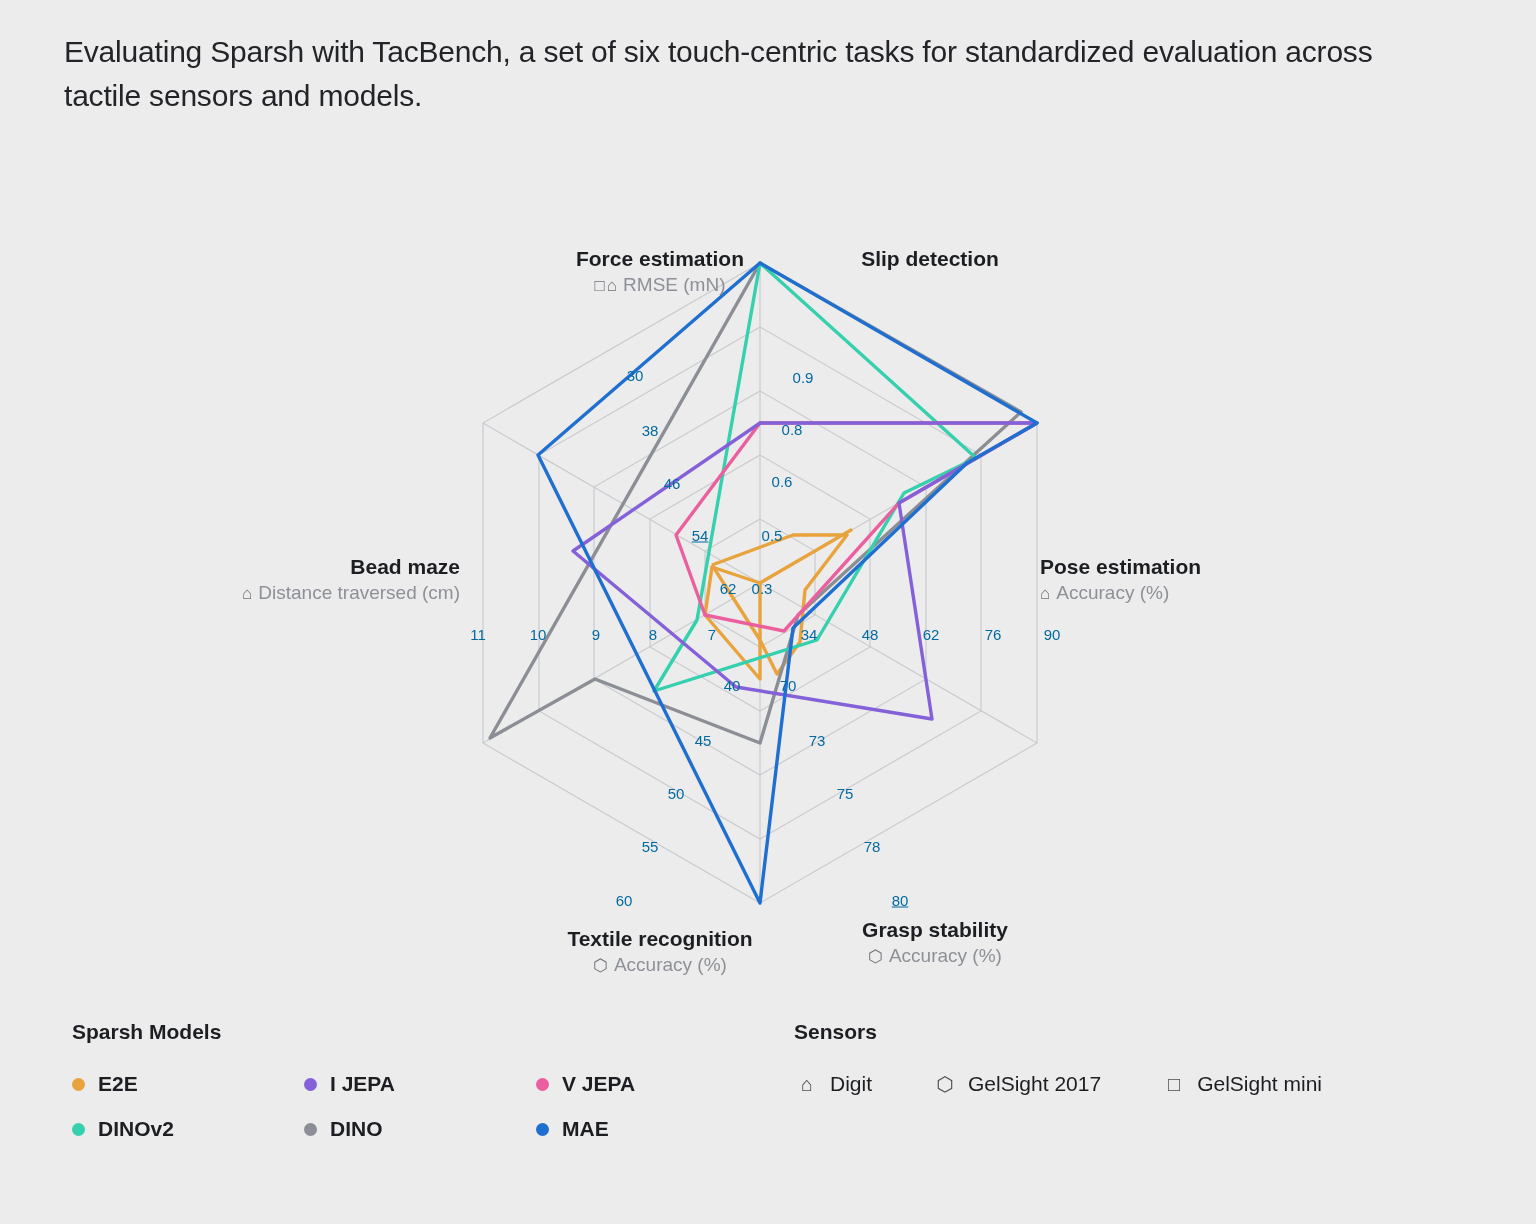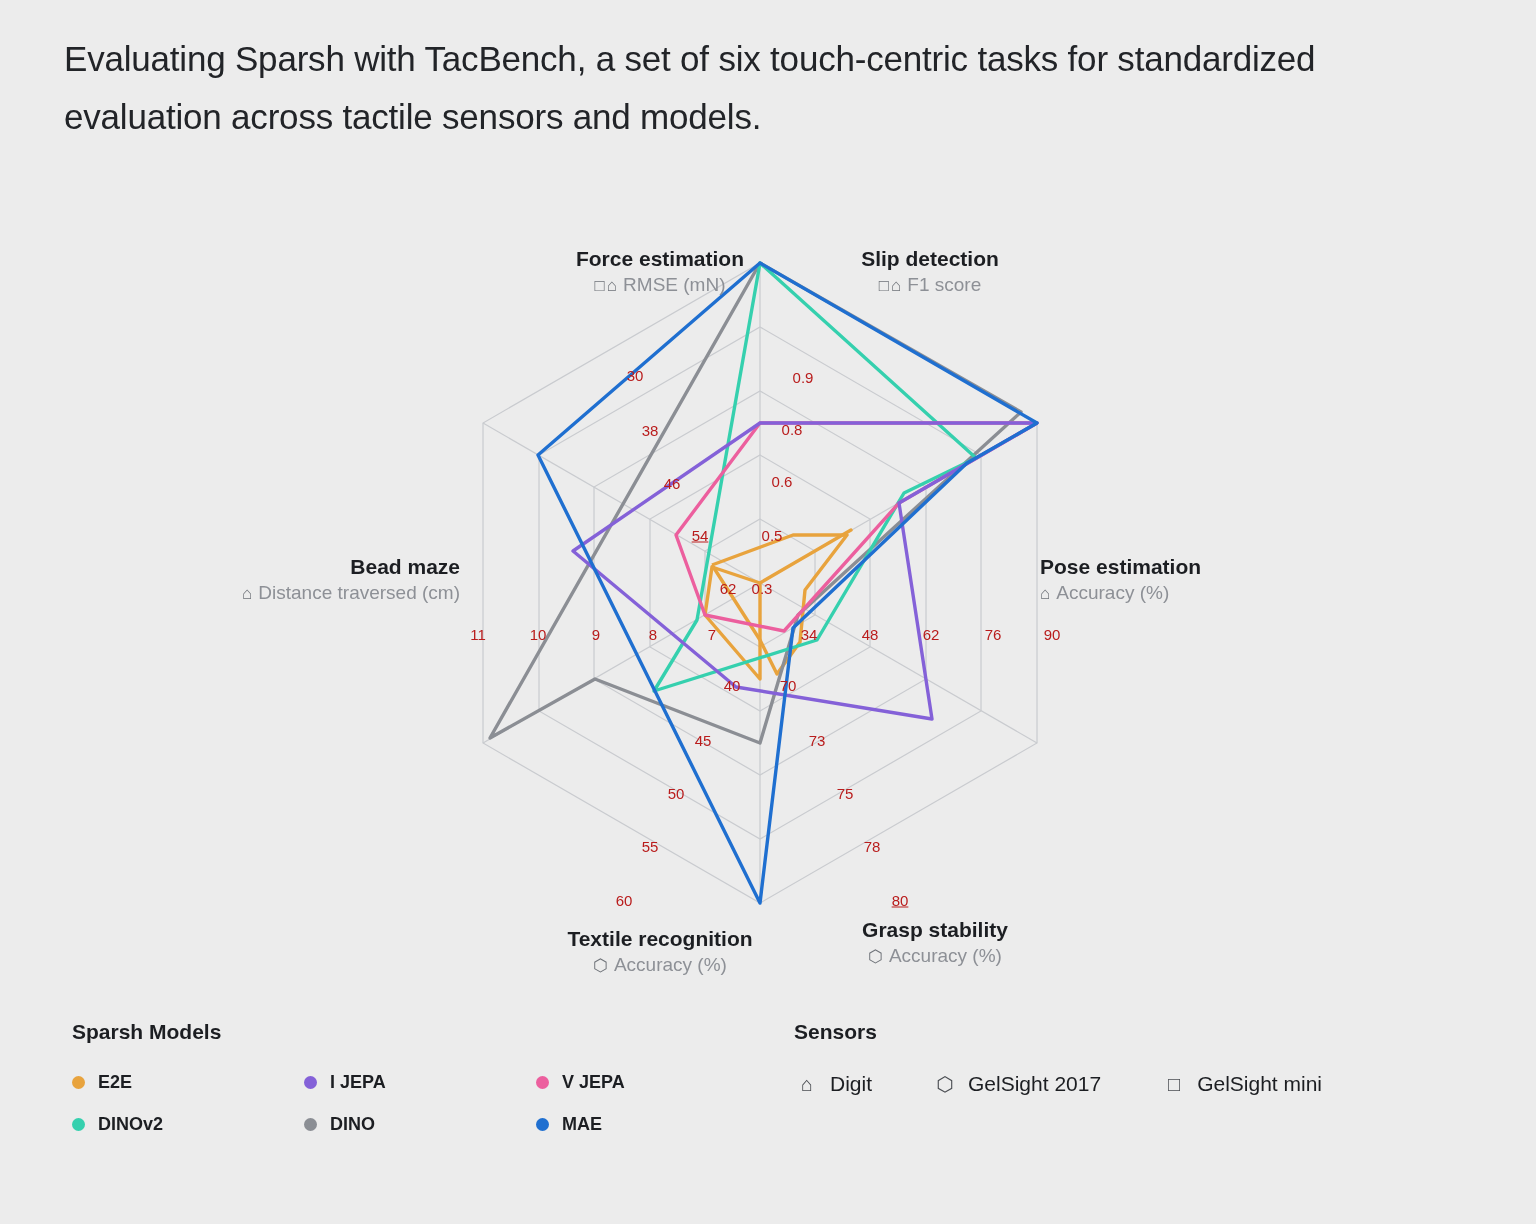--- a/index.html
+++ b/index.html
@@ -25,8 +25,8 @@
     left: 64px;
     top: 30px;
     width: 1340px;
-    font-size: 35px;
-    line-height: 58px;
+    font-size: 30px;
+    line-height: 44px;
     color: #222428;
     font-weight: 400;
     letter-spacing: -0.2px;

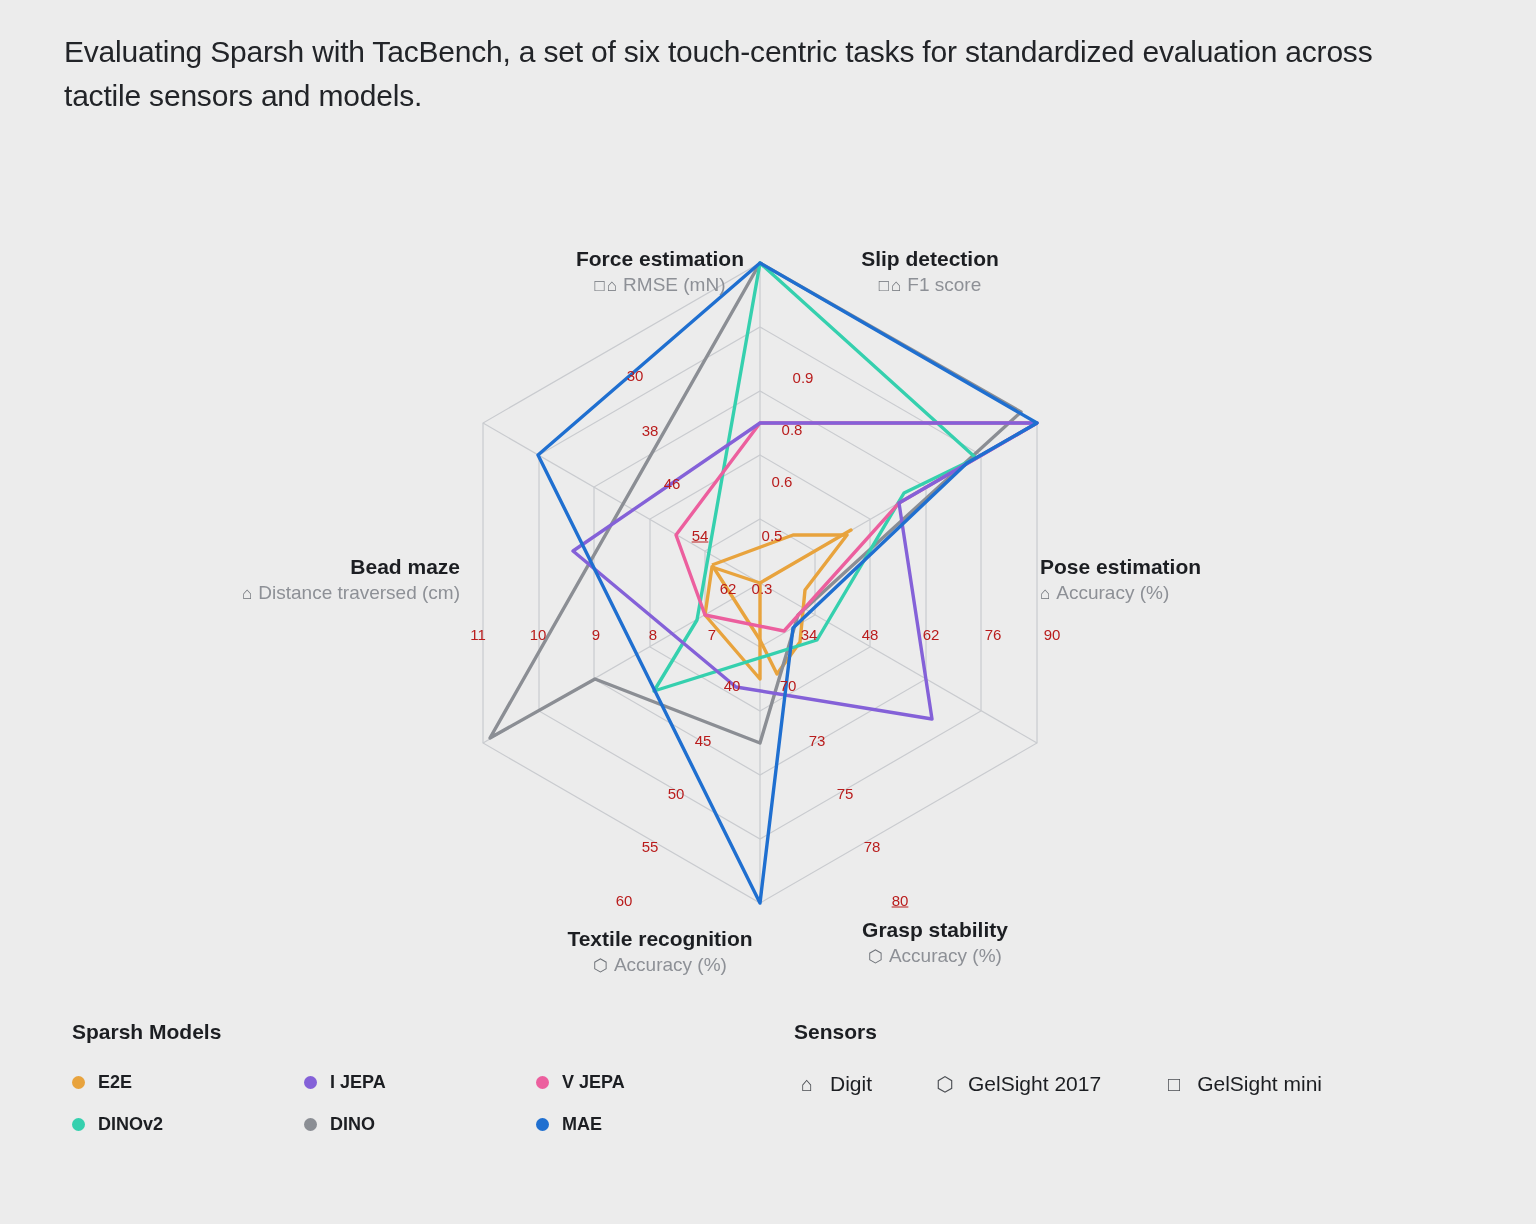--- a/index.html
+++ b/index.html
@@ -223,9 +223,6 @@
 
     <div class="axis-label" style="left:340px; top:32px; width:420px;">
       <span>Slip detection</span>
-      <div class="axis-sub">
-        <span class="sym">□⌂</span><span>F1 score</span>
-      </div>
     </div>
 
     <div class="axis-label right" style="left:660px; top:340px; width:420px;">

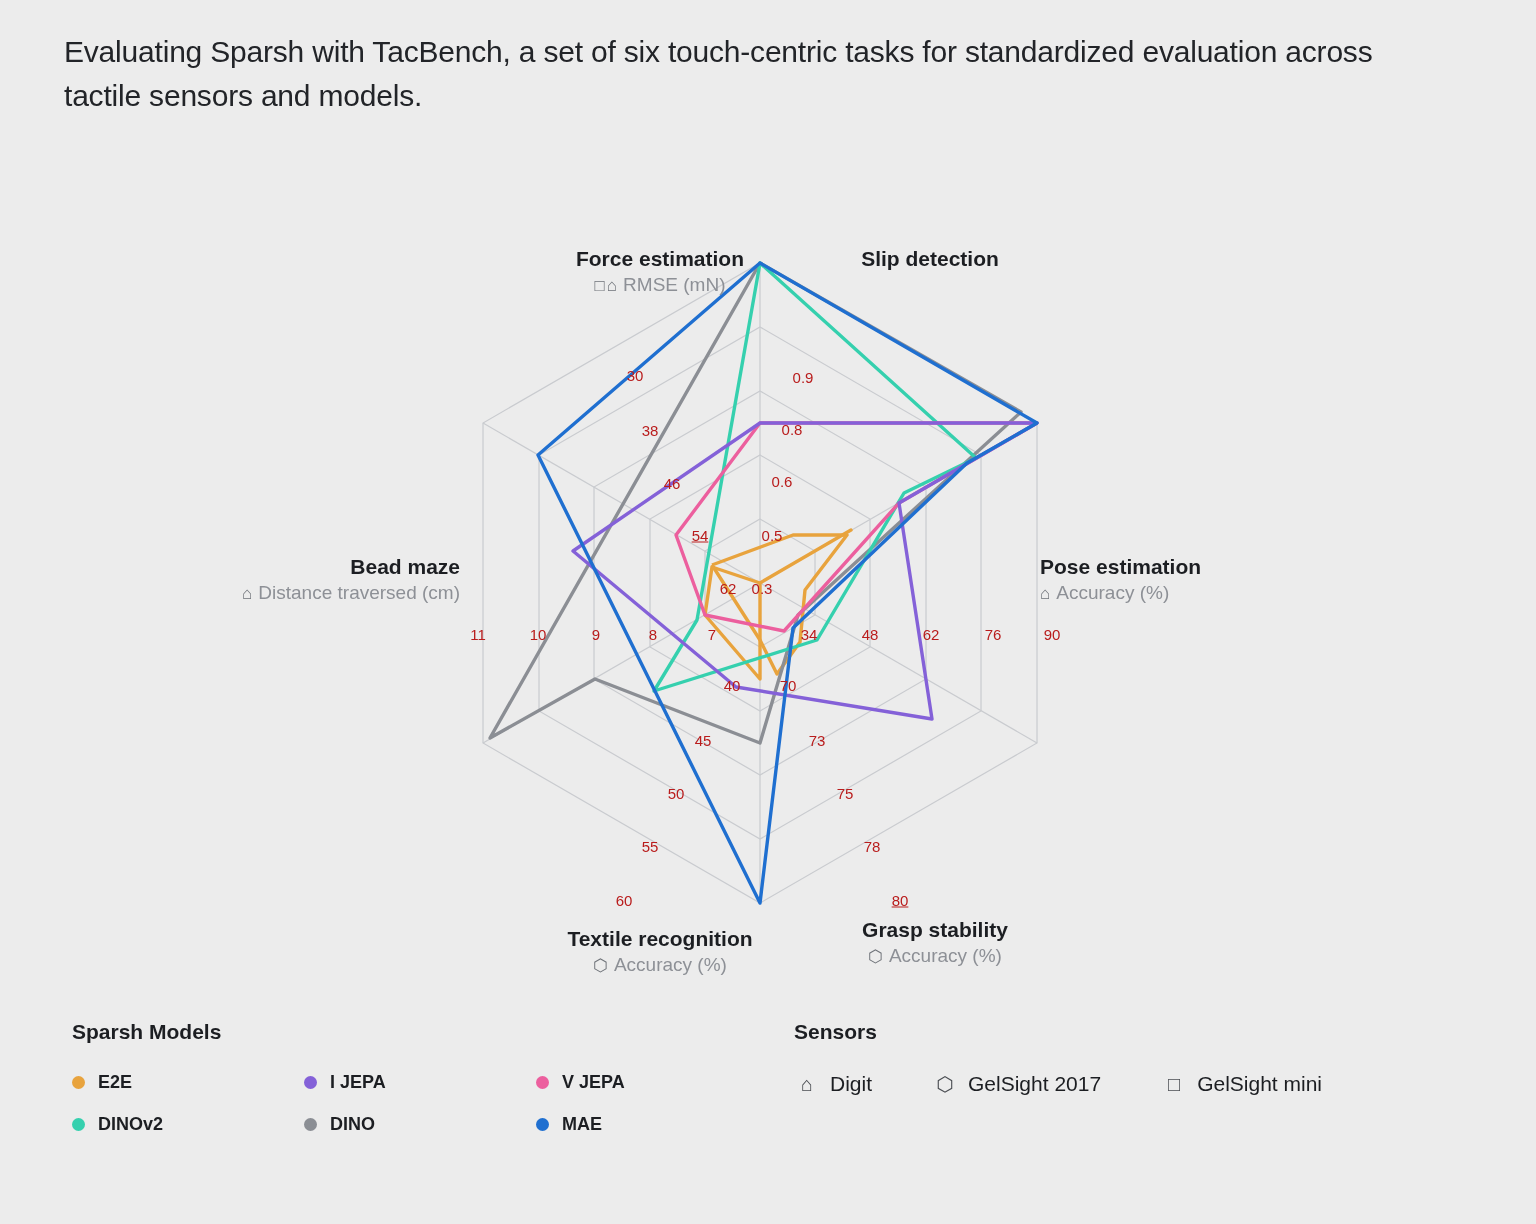--- a/index.html
+++ b/index.html
@@ -75,7 +75,7 @@
   .tick {
     position: absolute;
     font-size: 15px;
-    color: #b91c1c;
+    color: #0369a1;
     white-space: nowrap;
     transform: translate(-50%, -50%);
   }

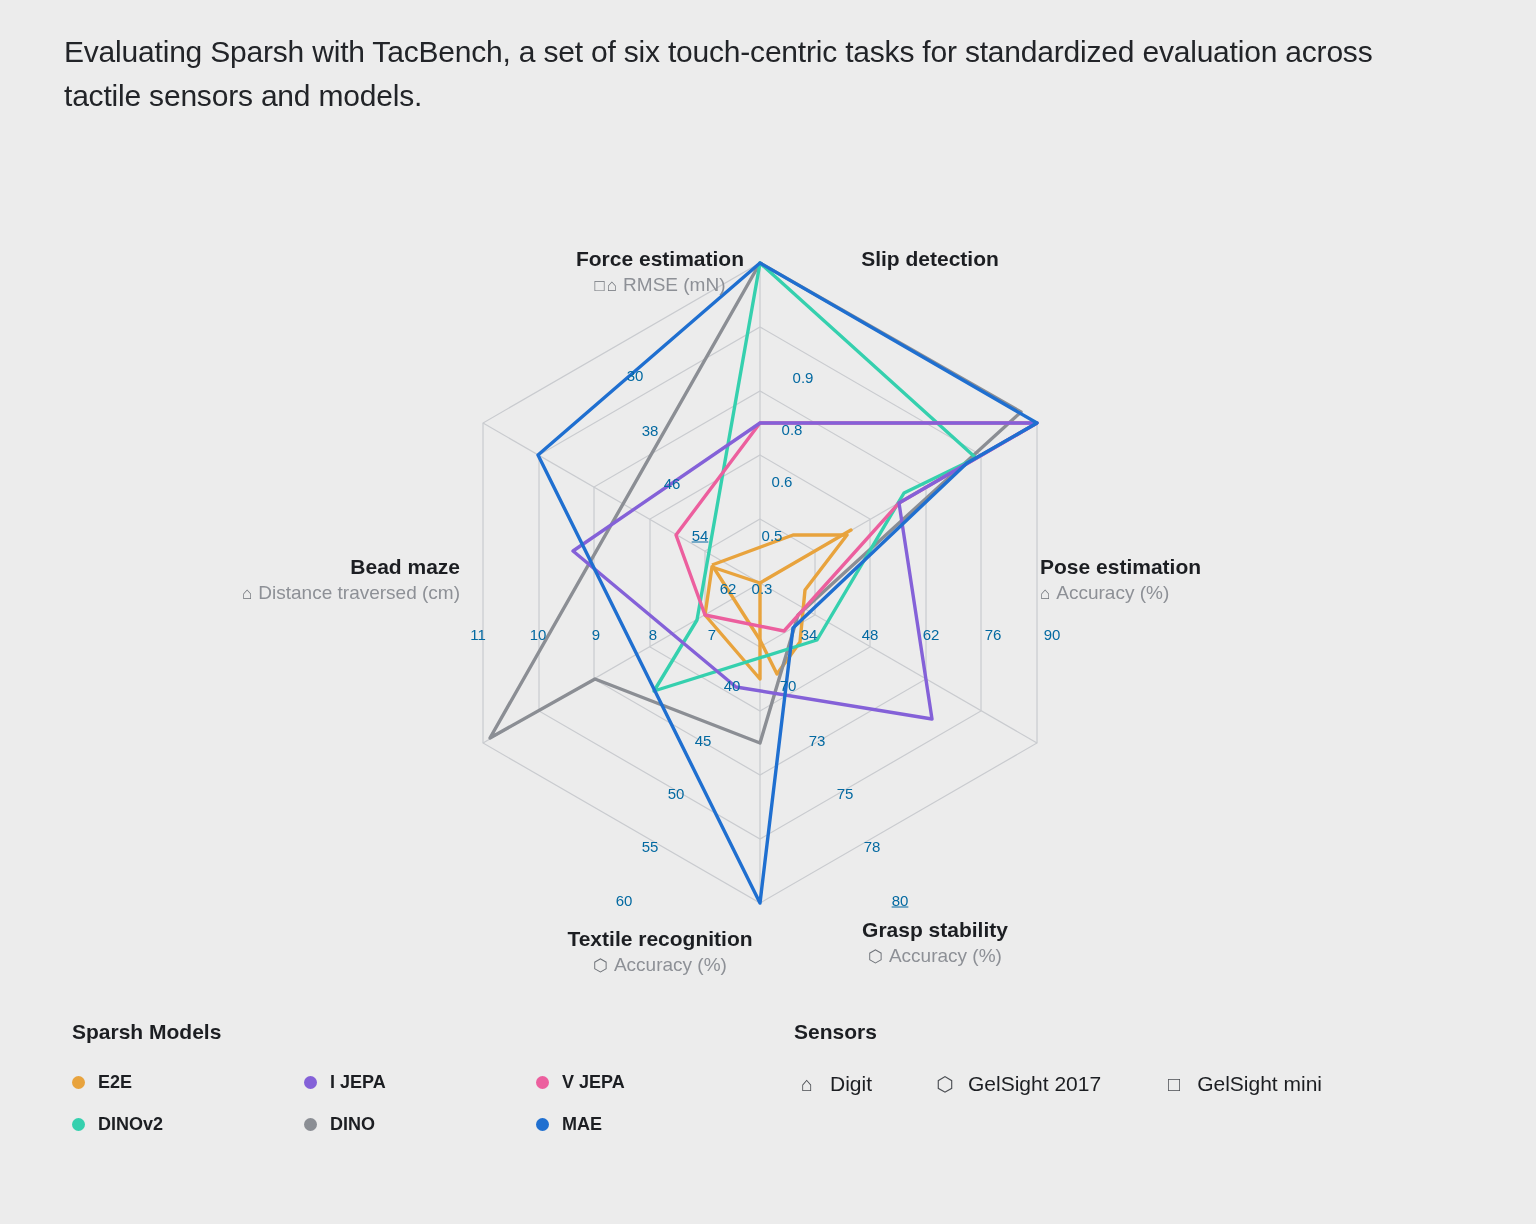--- a/index.html
+++ b/index.html
@@ -105,7 +105,7 @@
   .legend-item {
     display: flex;
     align-items: center;
-    font-size: 18px;
+    font-size: 21px;
     font-weight: 700;
     color: #1c1e22;
   }

